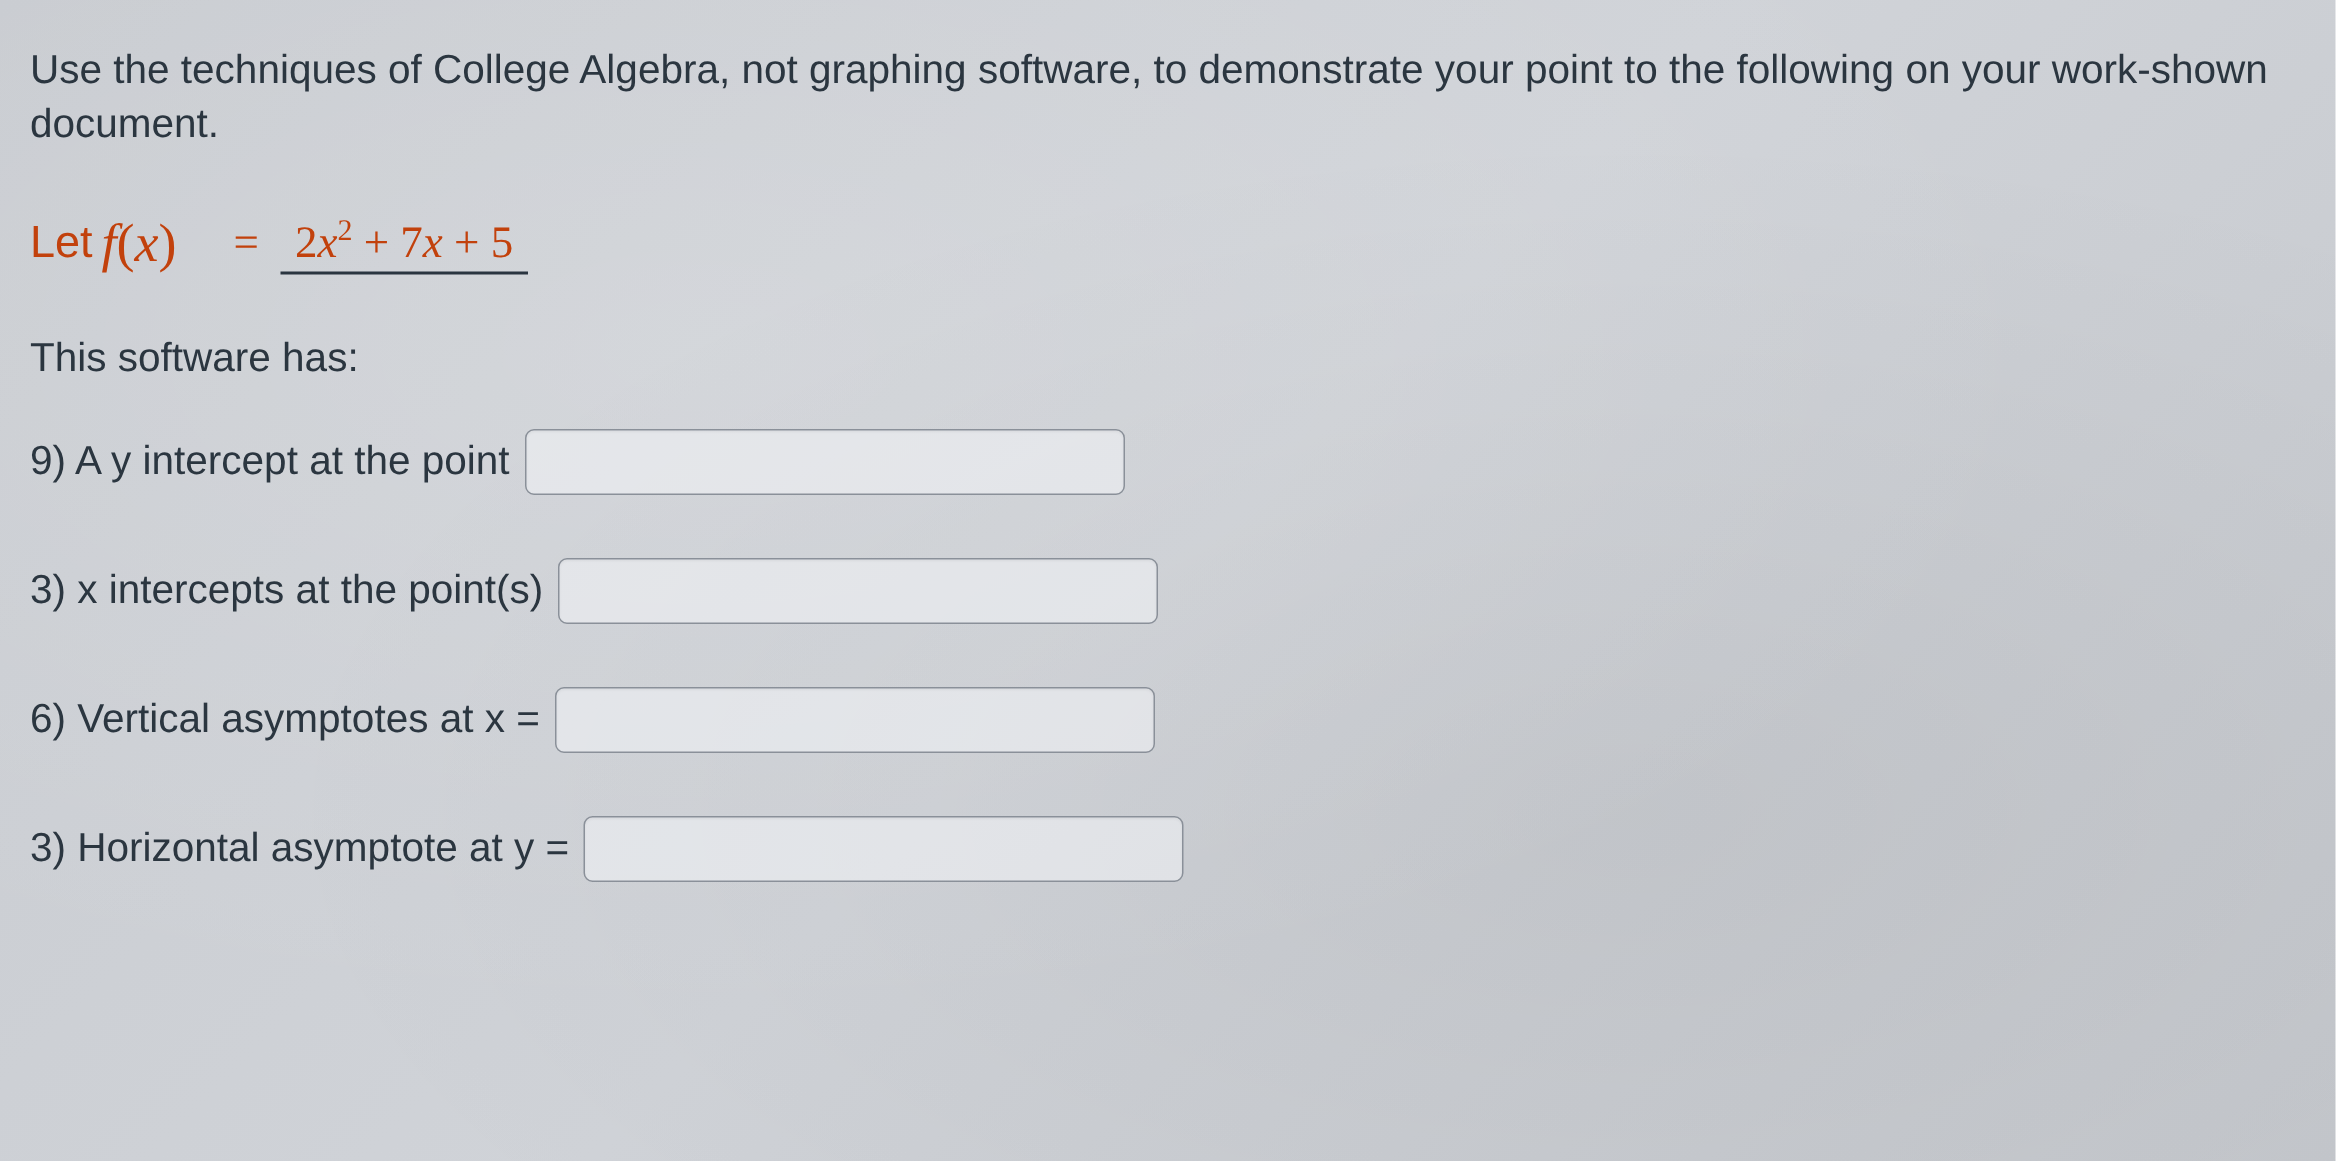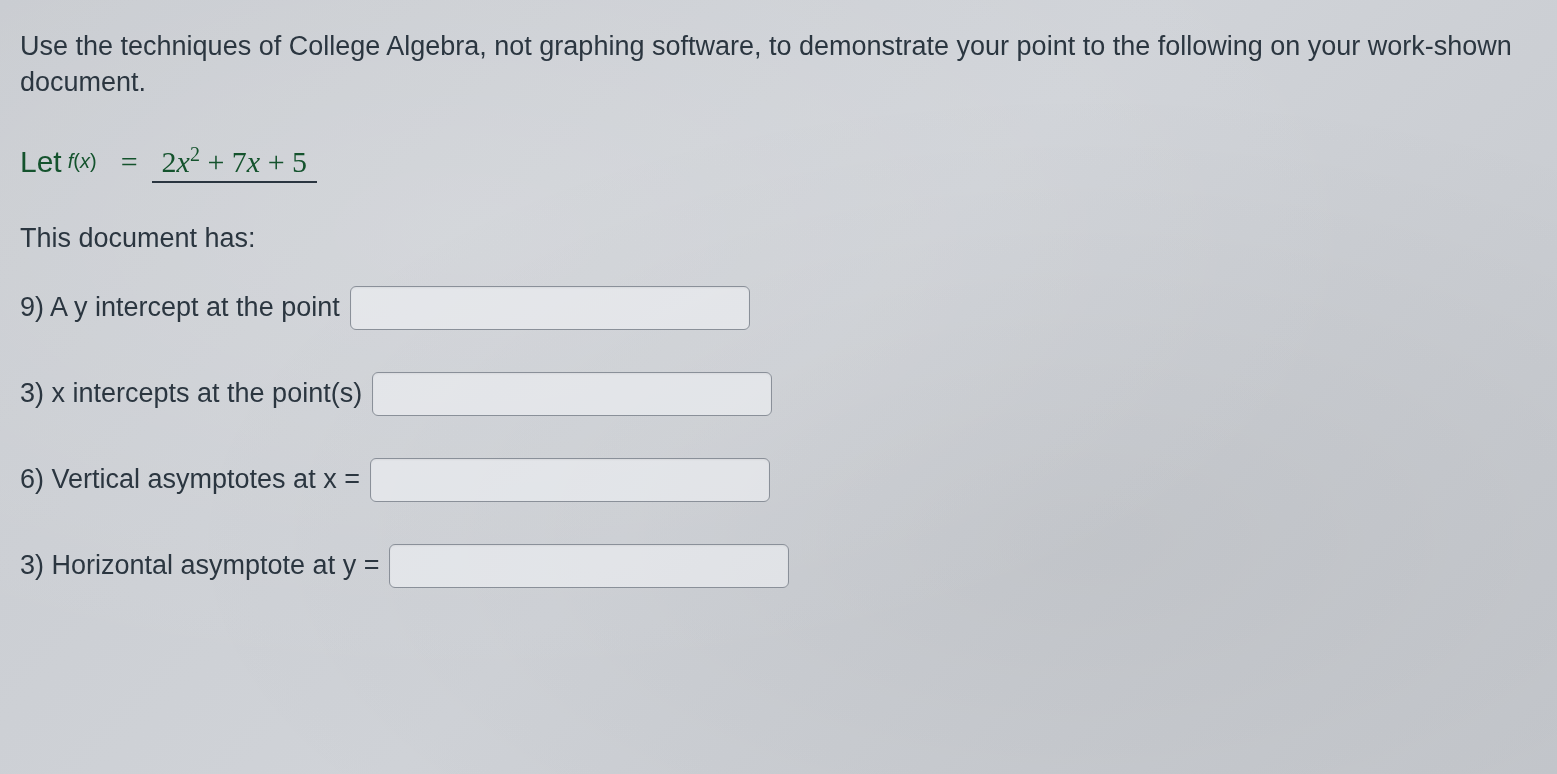--- a/index.html
+++ b/index.html
@@ -44,7 +44,7 @@
       align-items: center;
       margin-bottom: 40px;
       font-size: 30px;
-      color: #14532d;
+      color: #c2410c;
     }
     .formula-label {
       font-family: Arial, sans-serif;

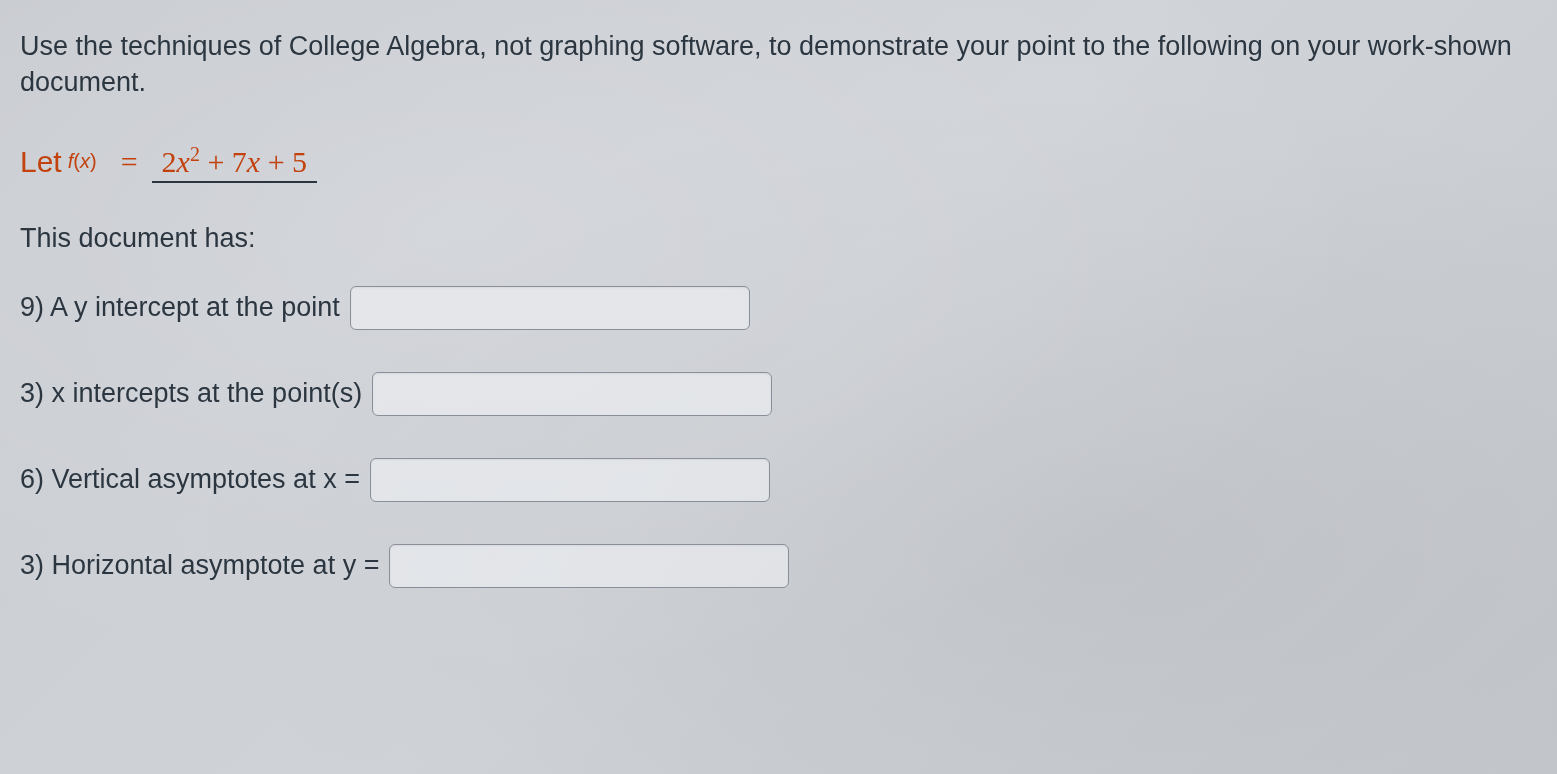--- a/index.html
+++ b/index.html
@@ -51,10 +51,10 @@
       margin-right: 6px;
     }
     .math-fx {
-      font-family: Liberation Sans, sans-serif;
+      font-family: Liberation Serif, serif;
       font-style: italic;
-      font-size: 20px;
-      margin-right: 10px;
+      font-size: 36px;
+      margin-right: 24px;
     }
     .math-fx .paren {
       font-style: normal;

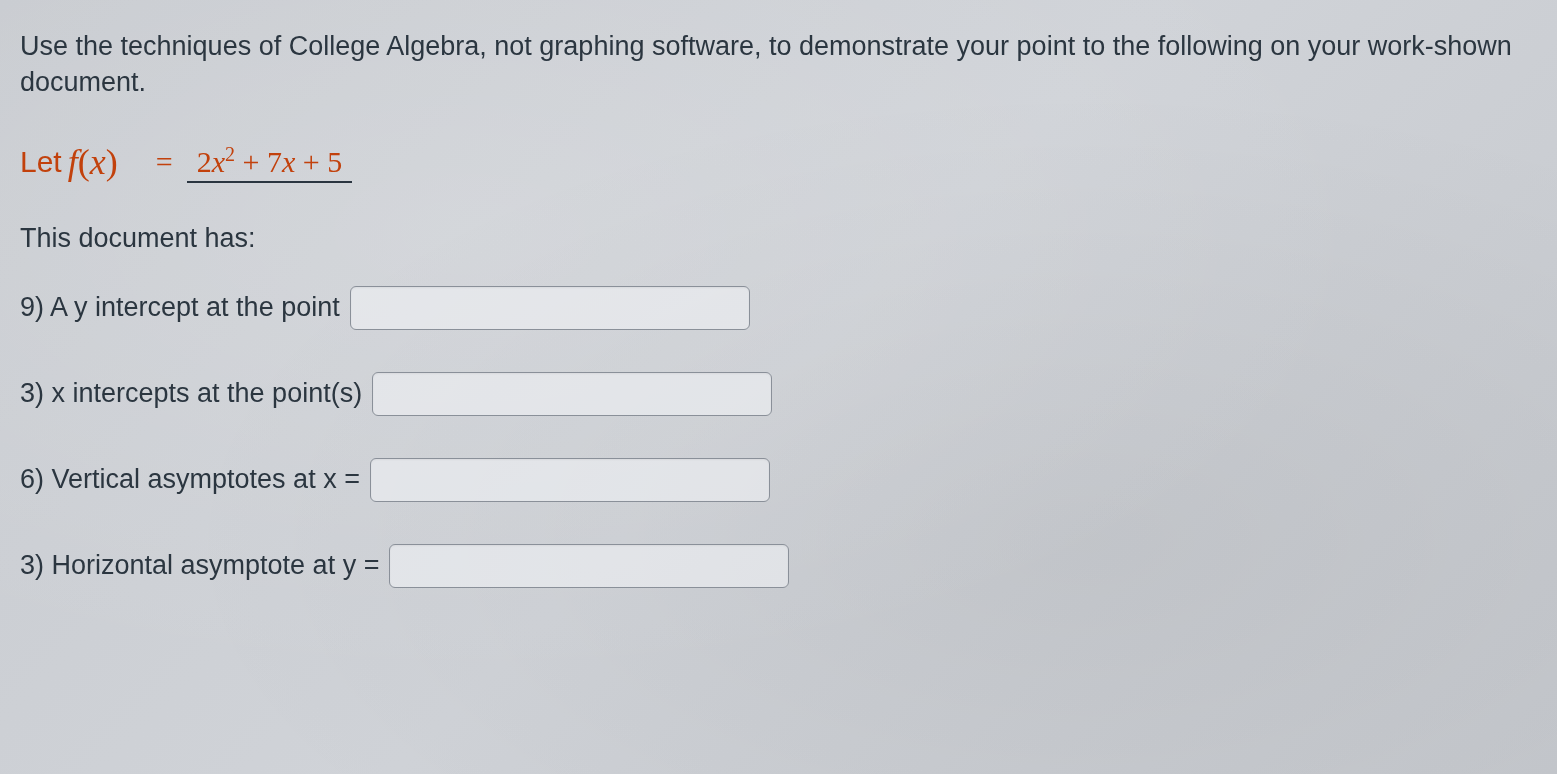--- a/index.html
+++ b/index.html
@@ -131,7 +131,7 @@
     </span>
   </div>
 
-  <p class="section-label">This document has:</p>
+  <p class="section-label">This software has:</p>
 
   <div class="question-row">
     <span class="question-text">9) A y intercept at the point</span>

